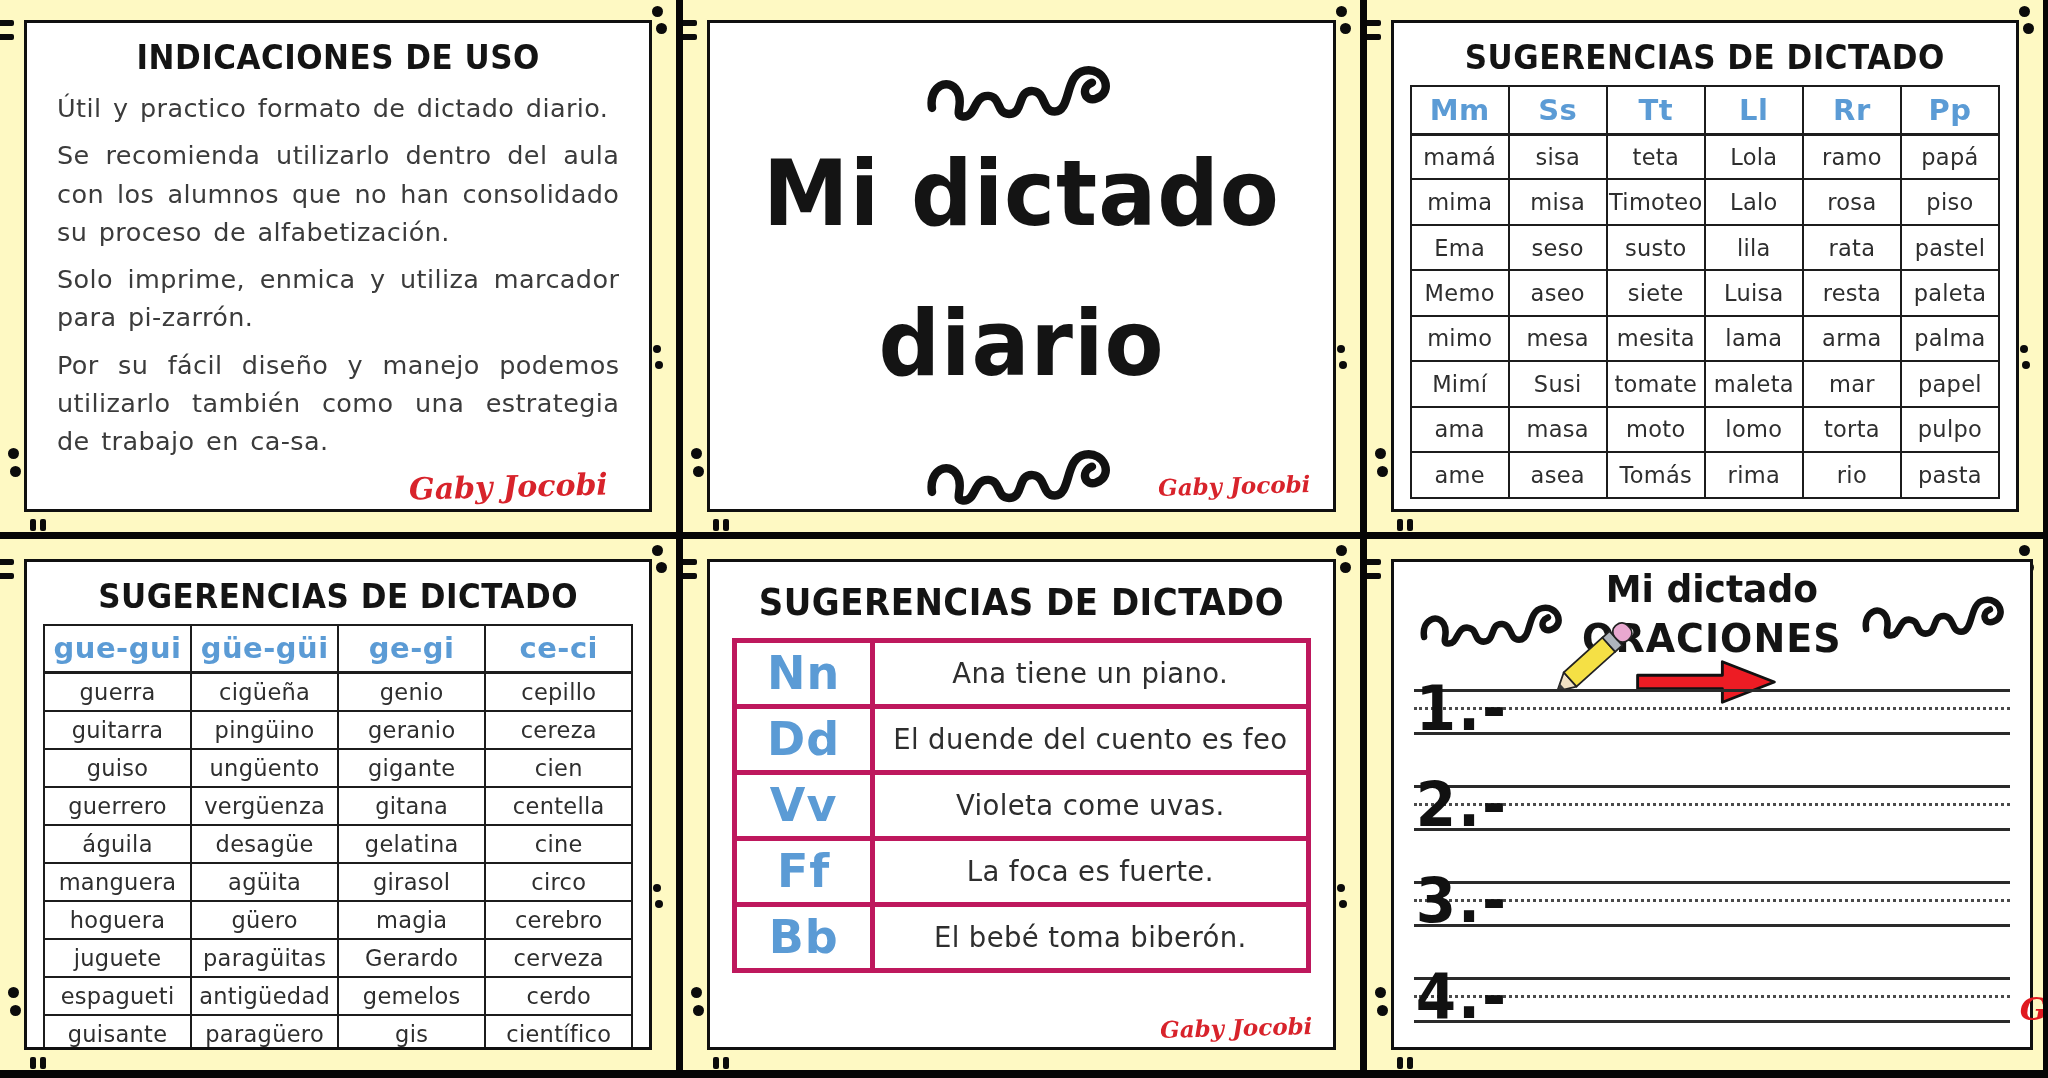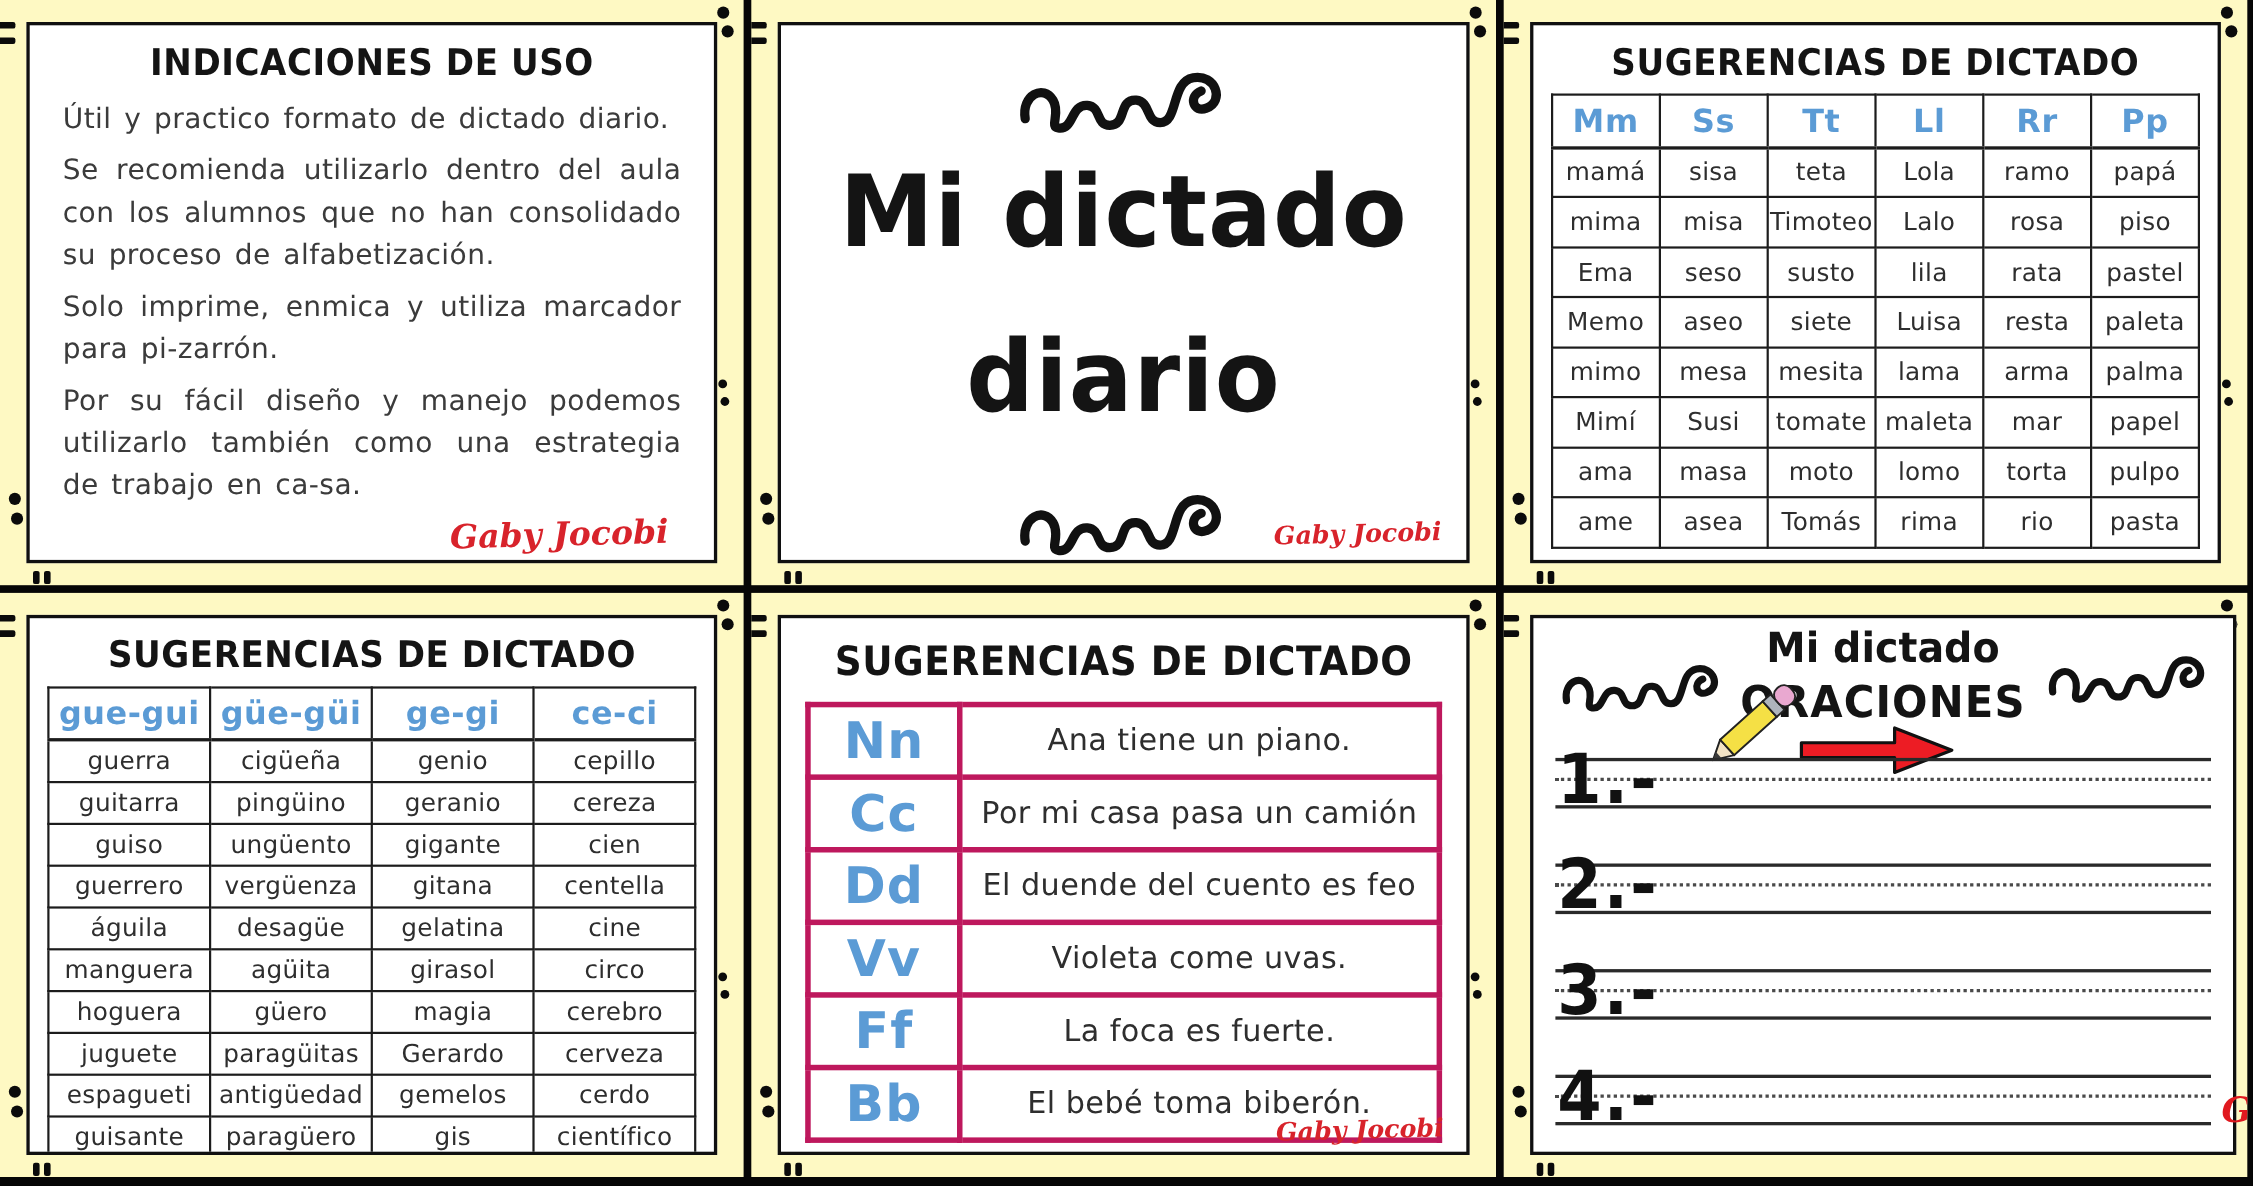--- a/index.html
+++ b/index.html
@@ -402,10 +402,6 @@
             <td class="sentence-cell">Ana tiene un piano.</td>
           </tr>
             <tr>
-            <td class="letter-cell">Cc</td>
-            <td class="sentence-cell">Por mi casa pasa un camión</td>
-          </tr>
-            <tr>
             <td class="letter-cell">Dd</td>
             <td class="sentence-cell">El duende del cuento es feo</td>
           </tr>

